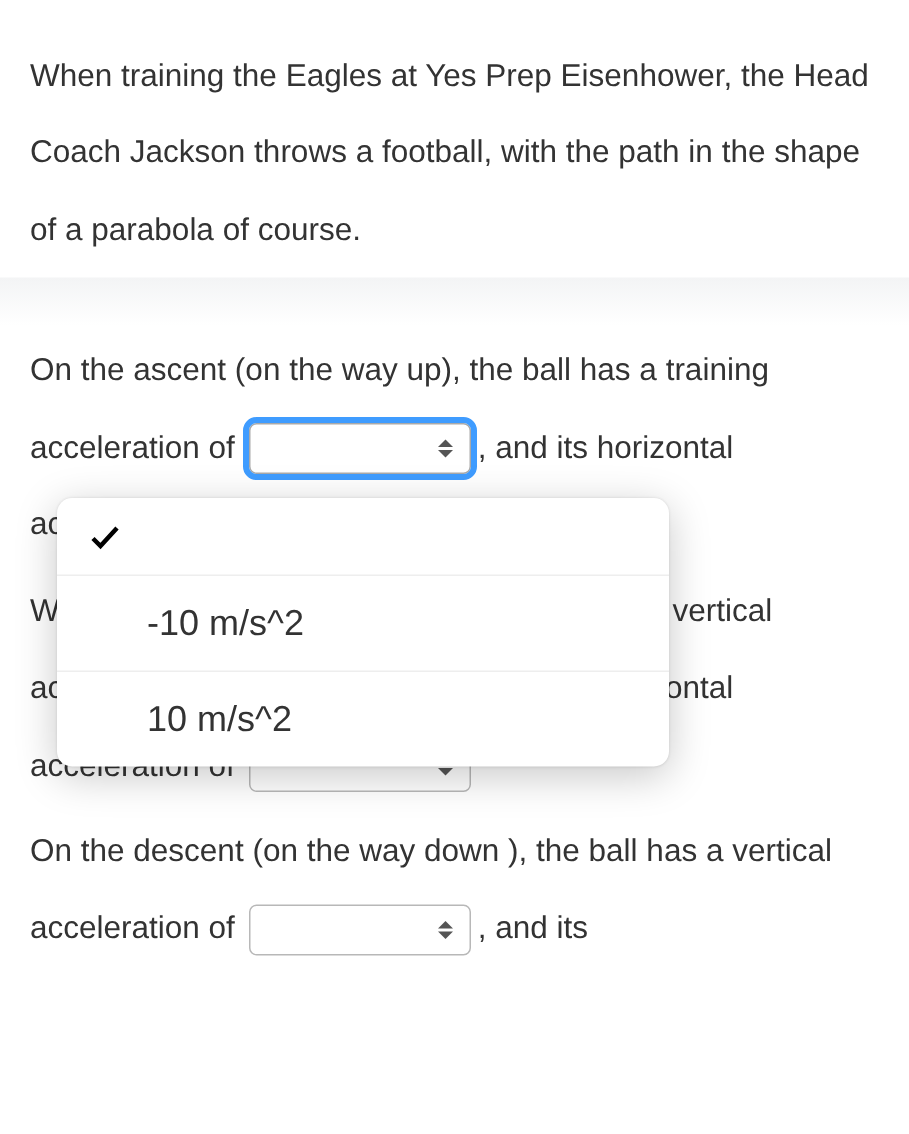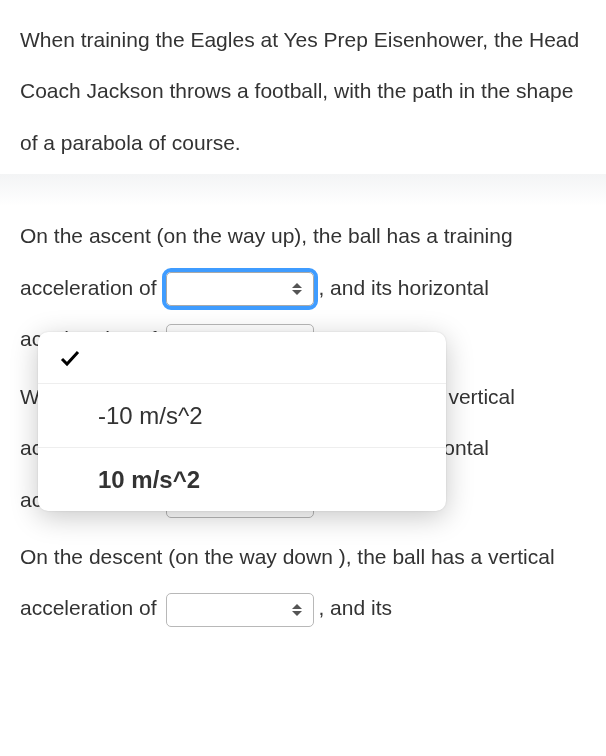--- a/index.html
+++ b/index.html
@@ -15,7 +15,7 @@
     position: relative;
   }
   .content {
-    padding: 14px 20px 0 20px;
+    padding: 25px 20px 0 20px;
     line-height: 2.45;
   }
   .para { margin-bottom: 6px; }

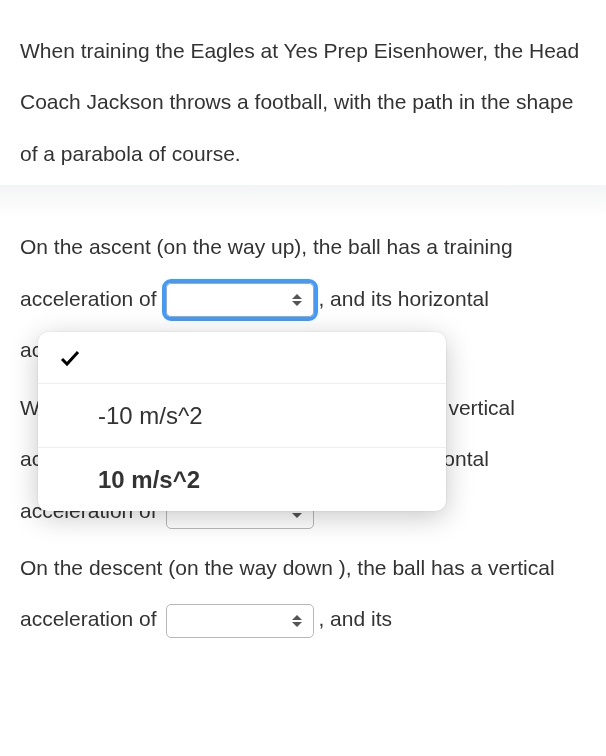--- a/index.html
+++ b/index.html
@@ -80,7 +80,7 @@
     border-bottom: 1px solid #eee;
     line-height: 1.3;
   }
-  .dropdown-item:last-child { border-bottom: none; font-weight: bold; }
+  .dropdown-item:last-child { border-bottom: none; }
   .dropdown-item.blank { height: 52px; padding: 12px 20px; }
   .dropdown-check {
     position: absolute;

